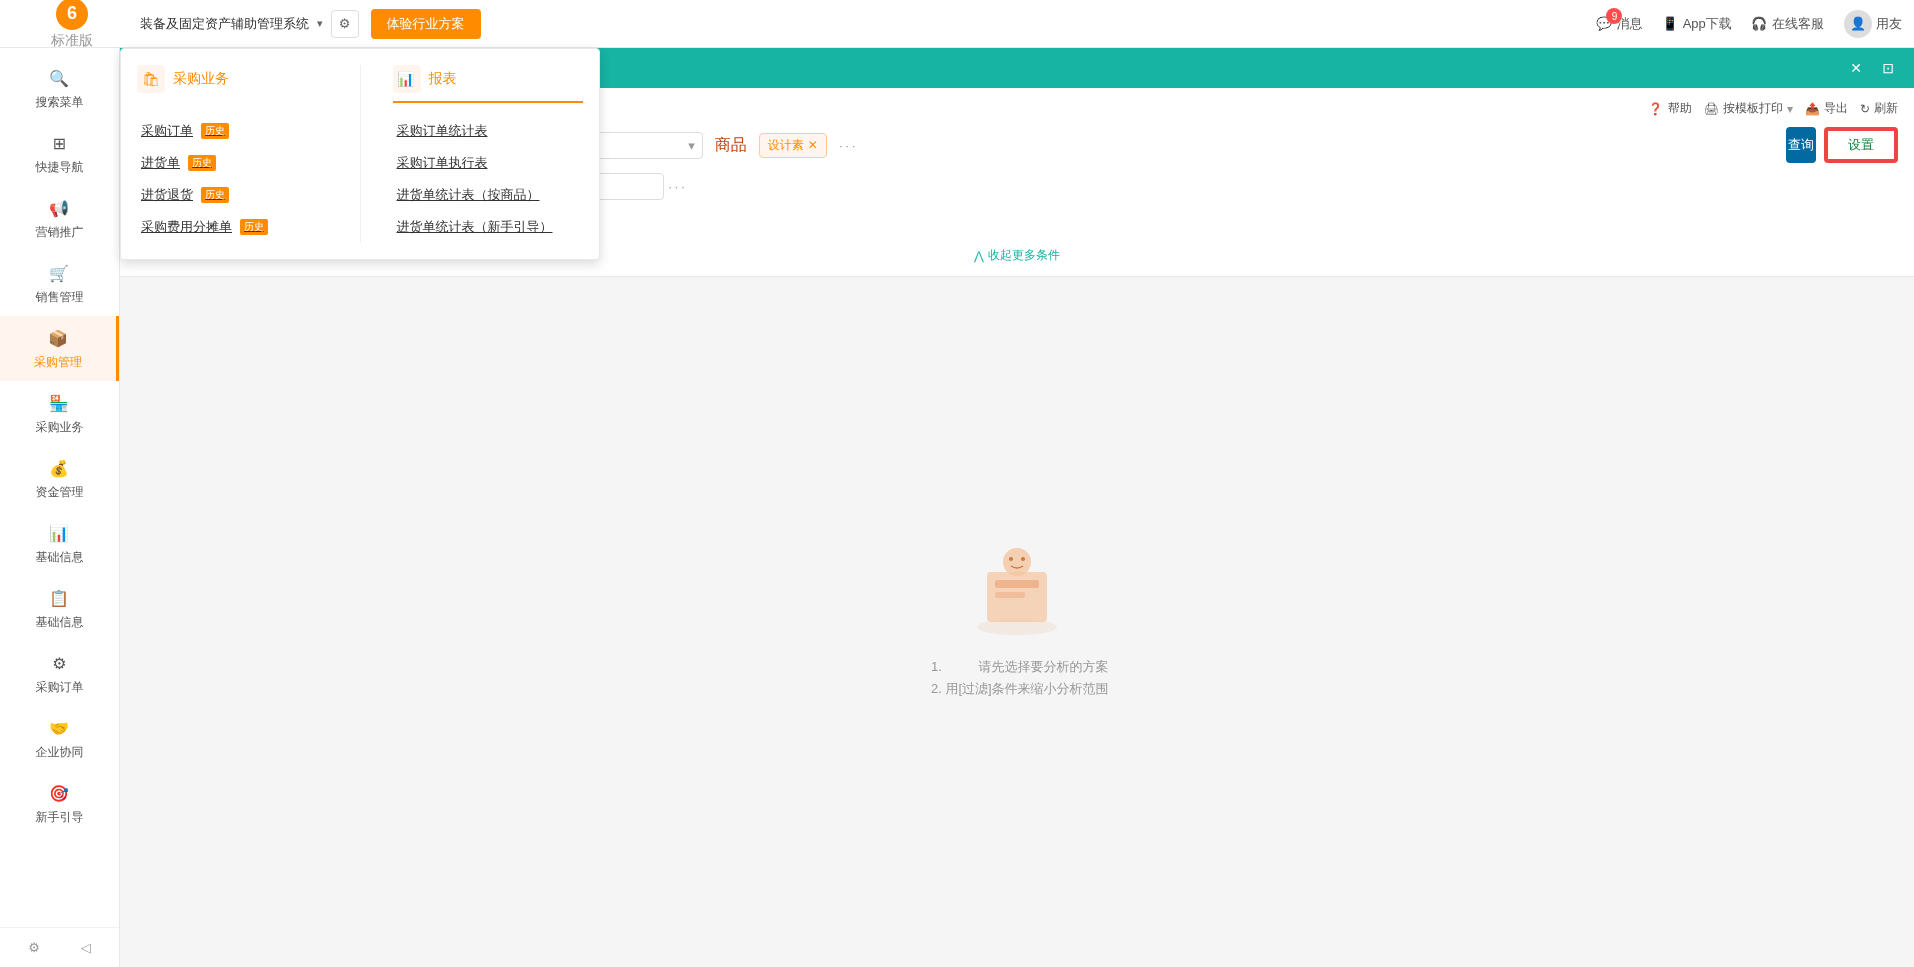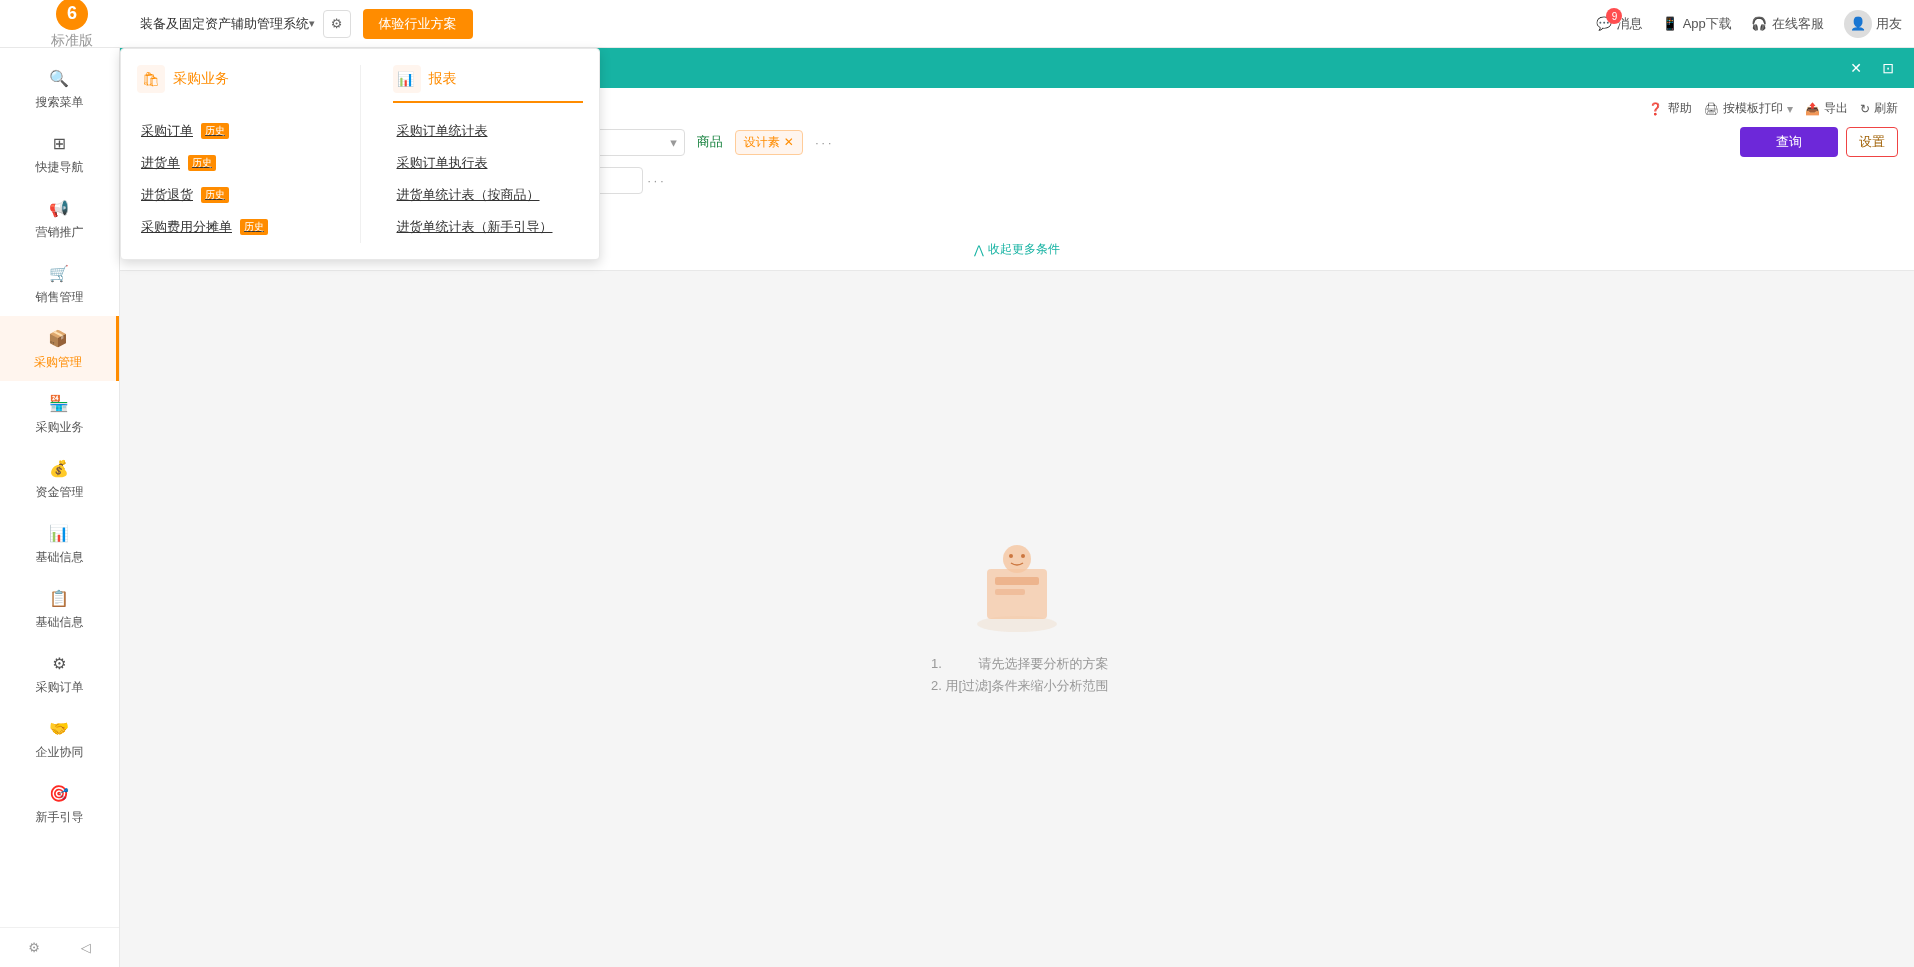--- a/index.html
+++ b/index.html
@@ -39,6 +39,7 @@
     .system-title {
       display: flex;
       align-items: center;
+      gap: 8px;
       color: #333;
       font-size: 13px;
       margin-left: 8px;

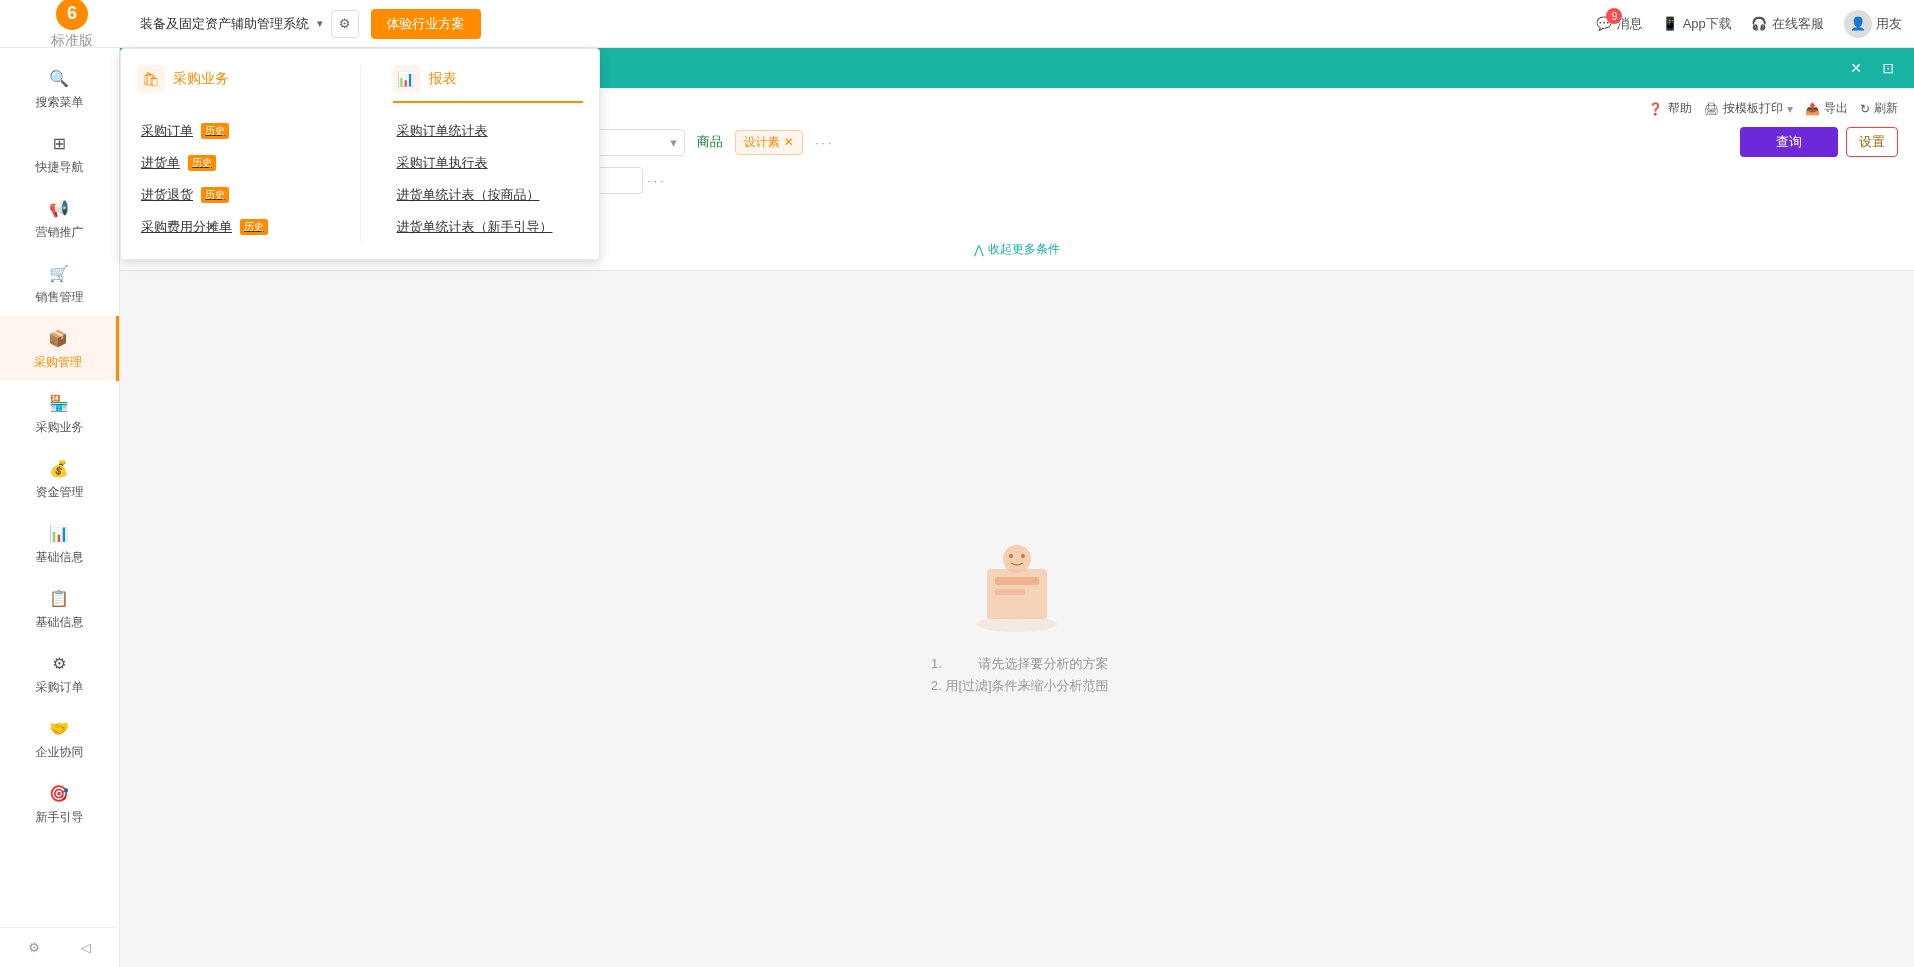--- a/index.html
+++ b/index.html
@@ -224,7 +224,7 @@
       flex-wrap: wrap;
     }
     .filter-row:last-child { margin-bottom: 0; }
-    .filter-label { color: #15803d; font-size: 13px; white-space: nowrap; }
+    .filter-label { color: #c2410c; font-size: 16px; white-space: nowrap; }
     .filter-input {
       border: 1px solid #ddd;
       border-radius: 4px;

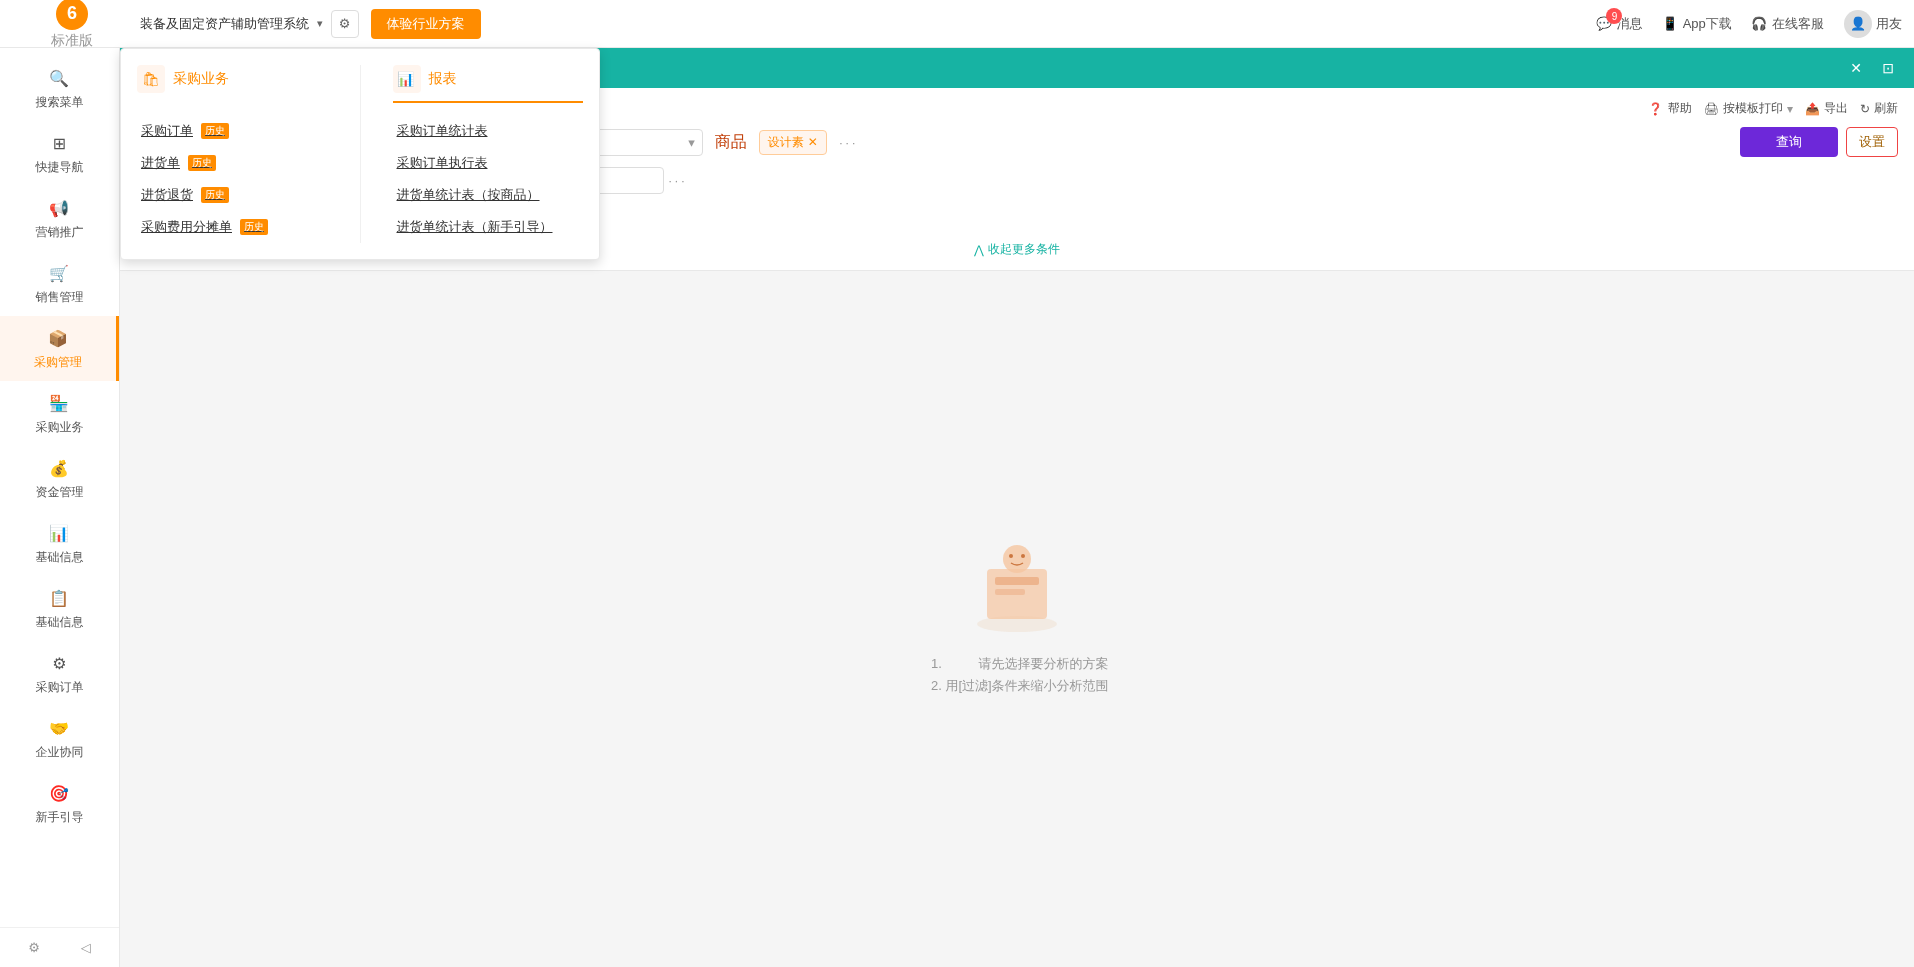--- a/index.html
+++ b/index.html
@@ -259,10 +259,10 @@
     .tag-close { cursor: pointer; color: #ff8c00; }
     .more-dots { color: #999; cursor: pointer; letter-spacing: 2px; }
     .btn-primary {
-      background: #6d28d9;
+      background: #0369a1;
       color: white;
       border: none;
-      padding: 6px 36px;
+      padding: 6px 2px;
       border-radius: 4px;
       cursor: pointer;
       font-size: 13px;

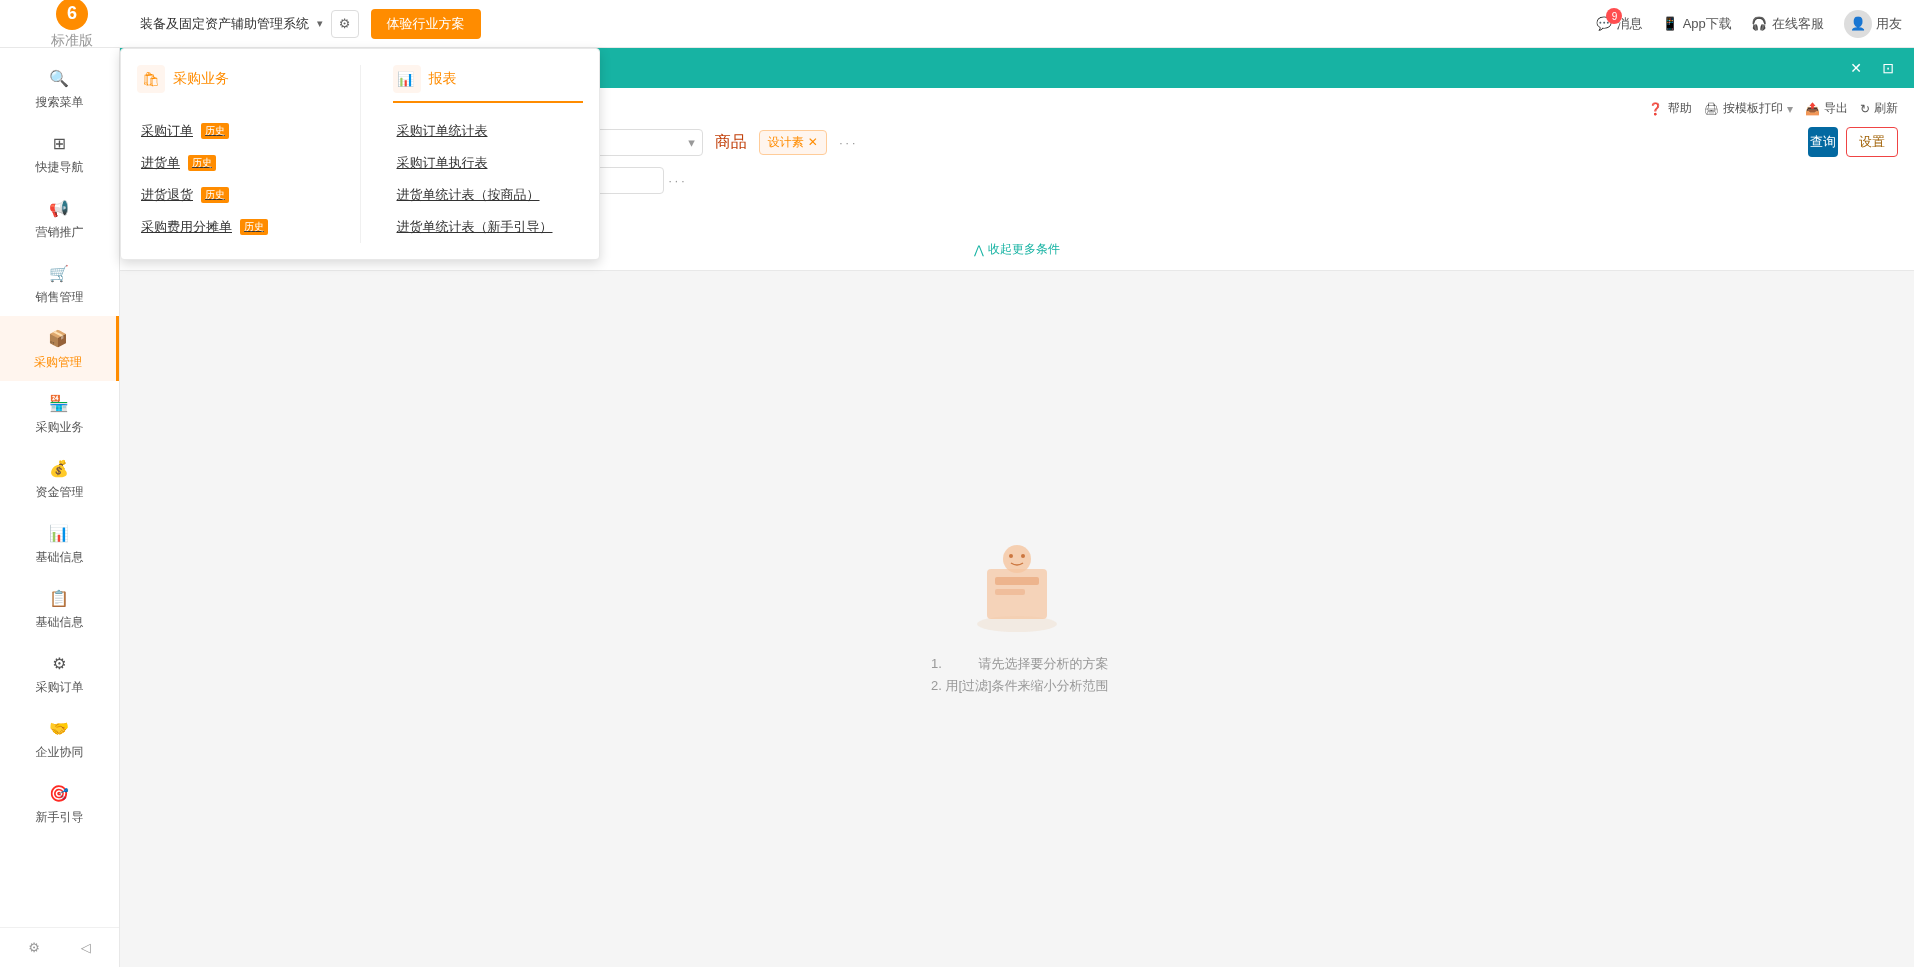--- a/index.html
+++ b/index.html
@@ -269,9 +269,9 @@
     }
     .btn-secondary {
       background: white;
-      color: #a16207;
-      border: 1px solid #ef4444;
-      padding: 5px 12px;
+      color: #15803d;
+      border: 4px solid #ef4444;
+      padding: 5px 20px;
       border-radius: 4px;
       cursor: pointer;
       font-size: 13px;

